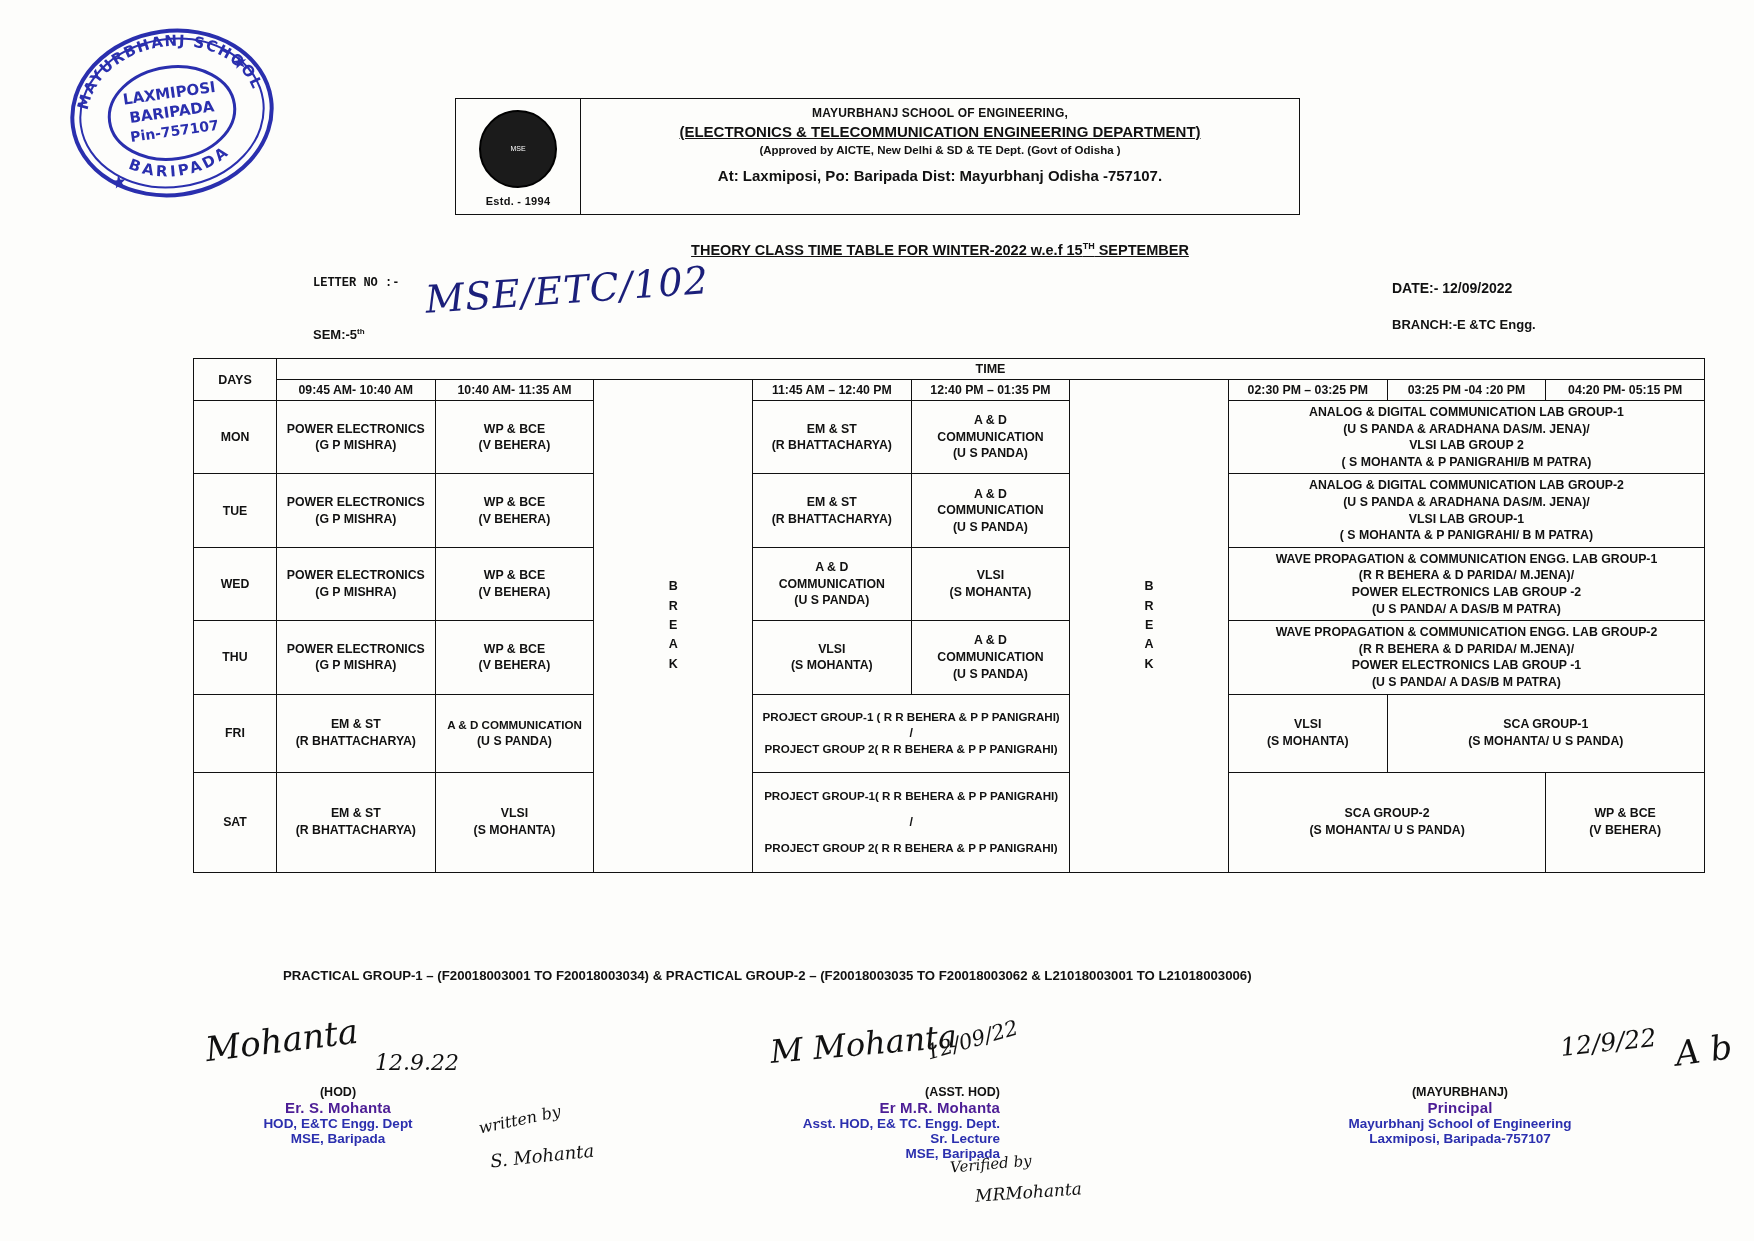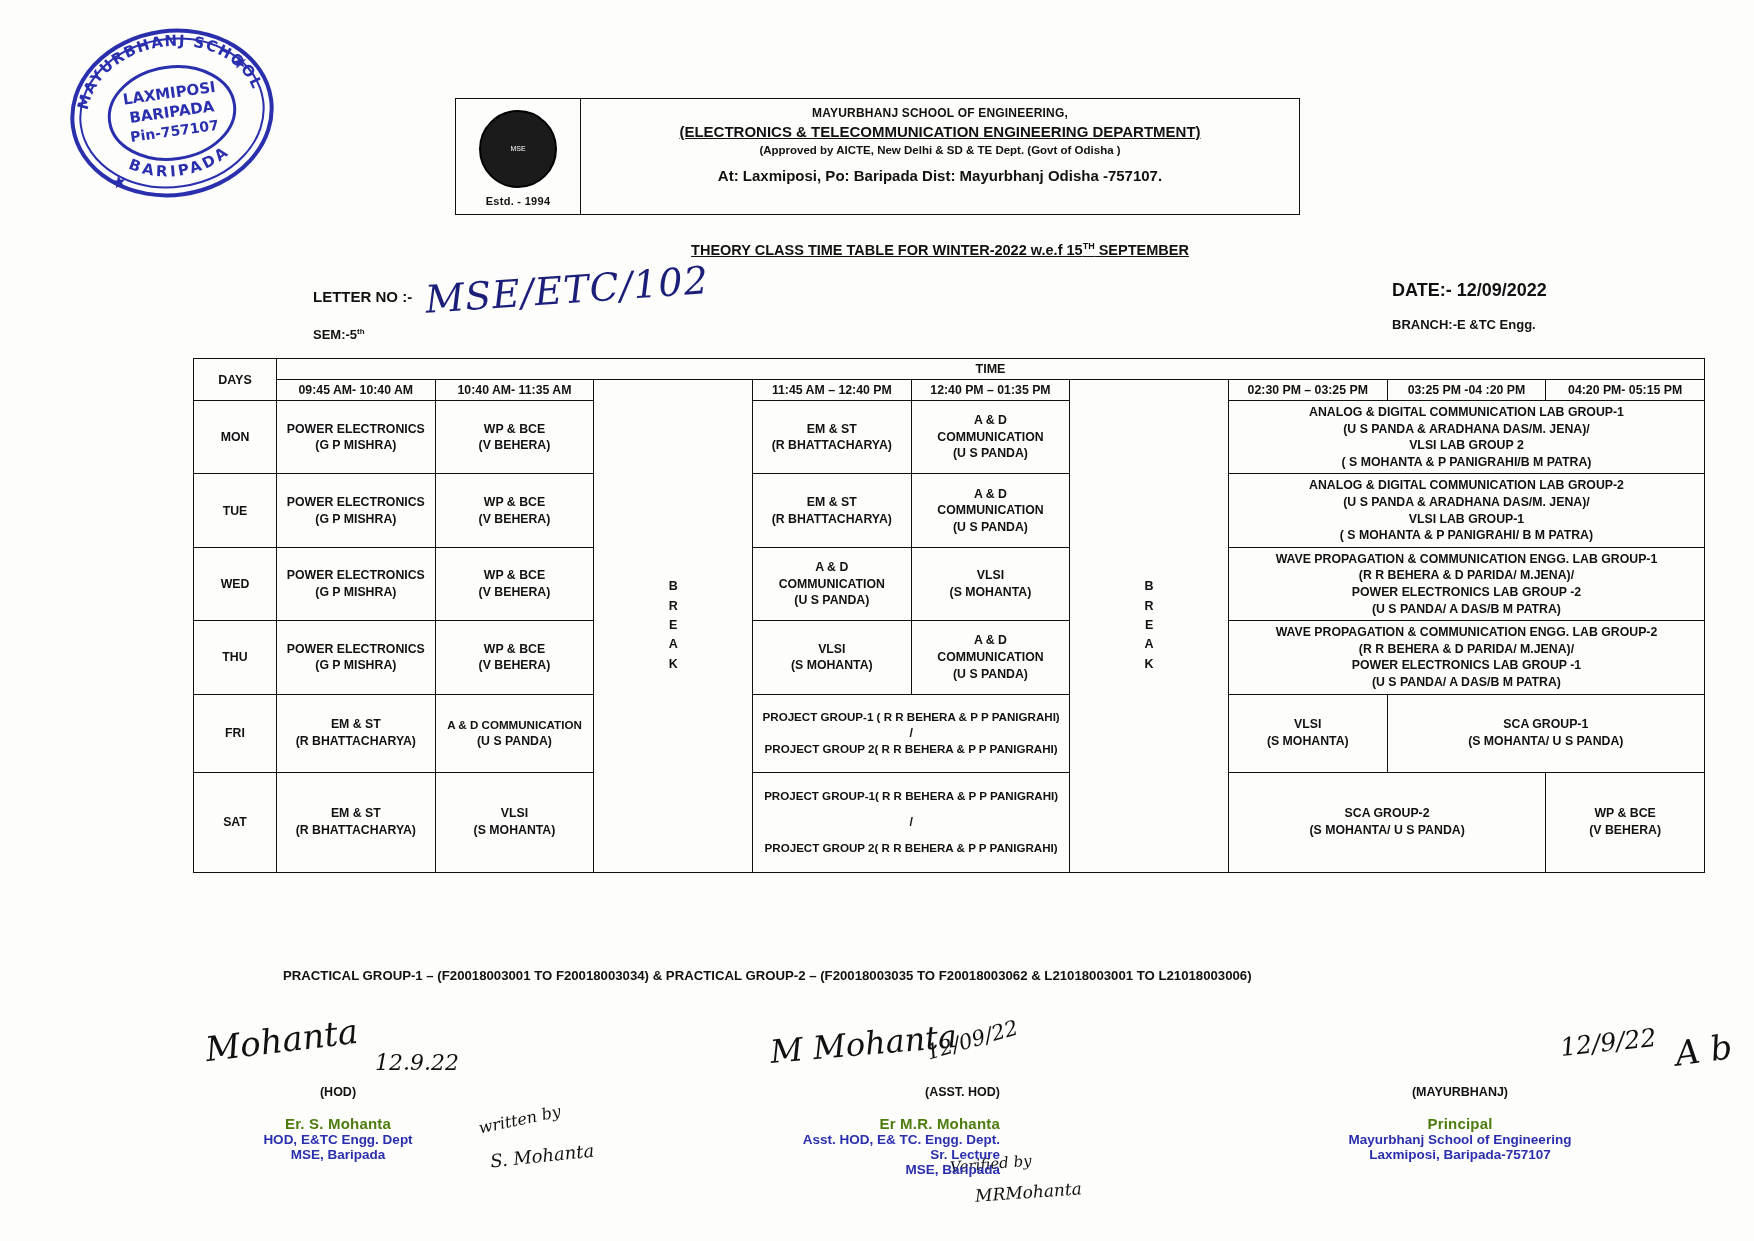--- a/index.html
+++ b/index.html
@@ -55,7 +55,7 @@
   }
   .title-line sup { font-size:9px; }
   
-  .letter-no { position:absolute; left:313px; top:288px; font-size:15px; font-weight:bold; }
+  .letter-no { position:absolute; left:313px; top:276px; font-size:12px; font-weight:bold;font-family:Liberation Mono, monospace; }
   .letter-script {
     position:absolute; left:425px; top:268px;
     font-family:"DejaVu Serif", serif; font-style:italic; font-size:38px;

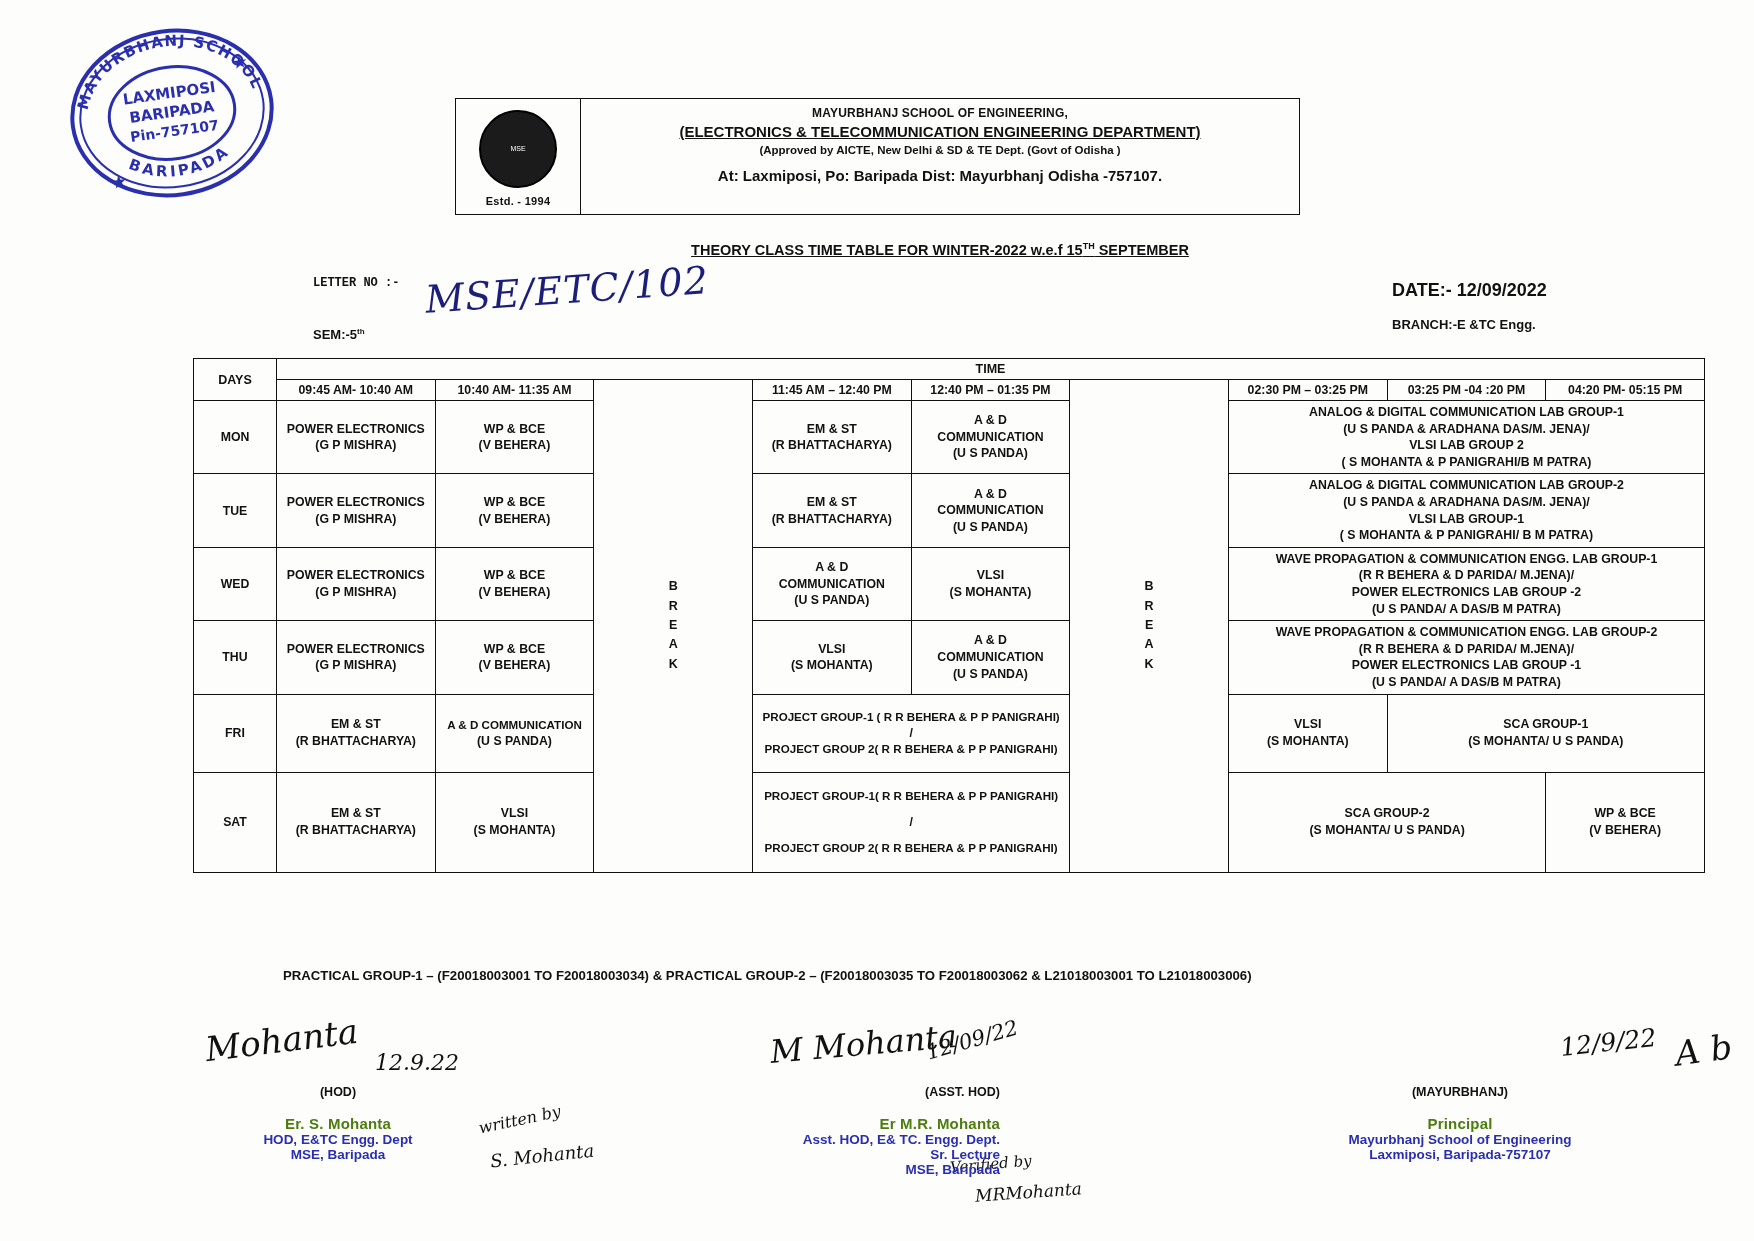--- a/index.html
+++ b/index.html
@@ -63,7 +63,7 @@
   }
   .sem { position:absolute; left:313px; top:327px; font-size:13px; font-weight:bold; }
   .sem sup { font-size:8px; }
-  .date { position:absolute; left:1392px; top:280px; font-size:18px; font-weight:bold; }
+  .date { position:absolute; left:1392px; top:280px; font-size:14px; font-weight:bold; }
   .branch { position:absolute; left:1392px; top:317px; font-size:13px; font-weight:bold;text-align:center; }
   
   .tt {

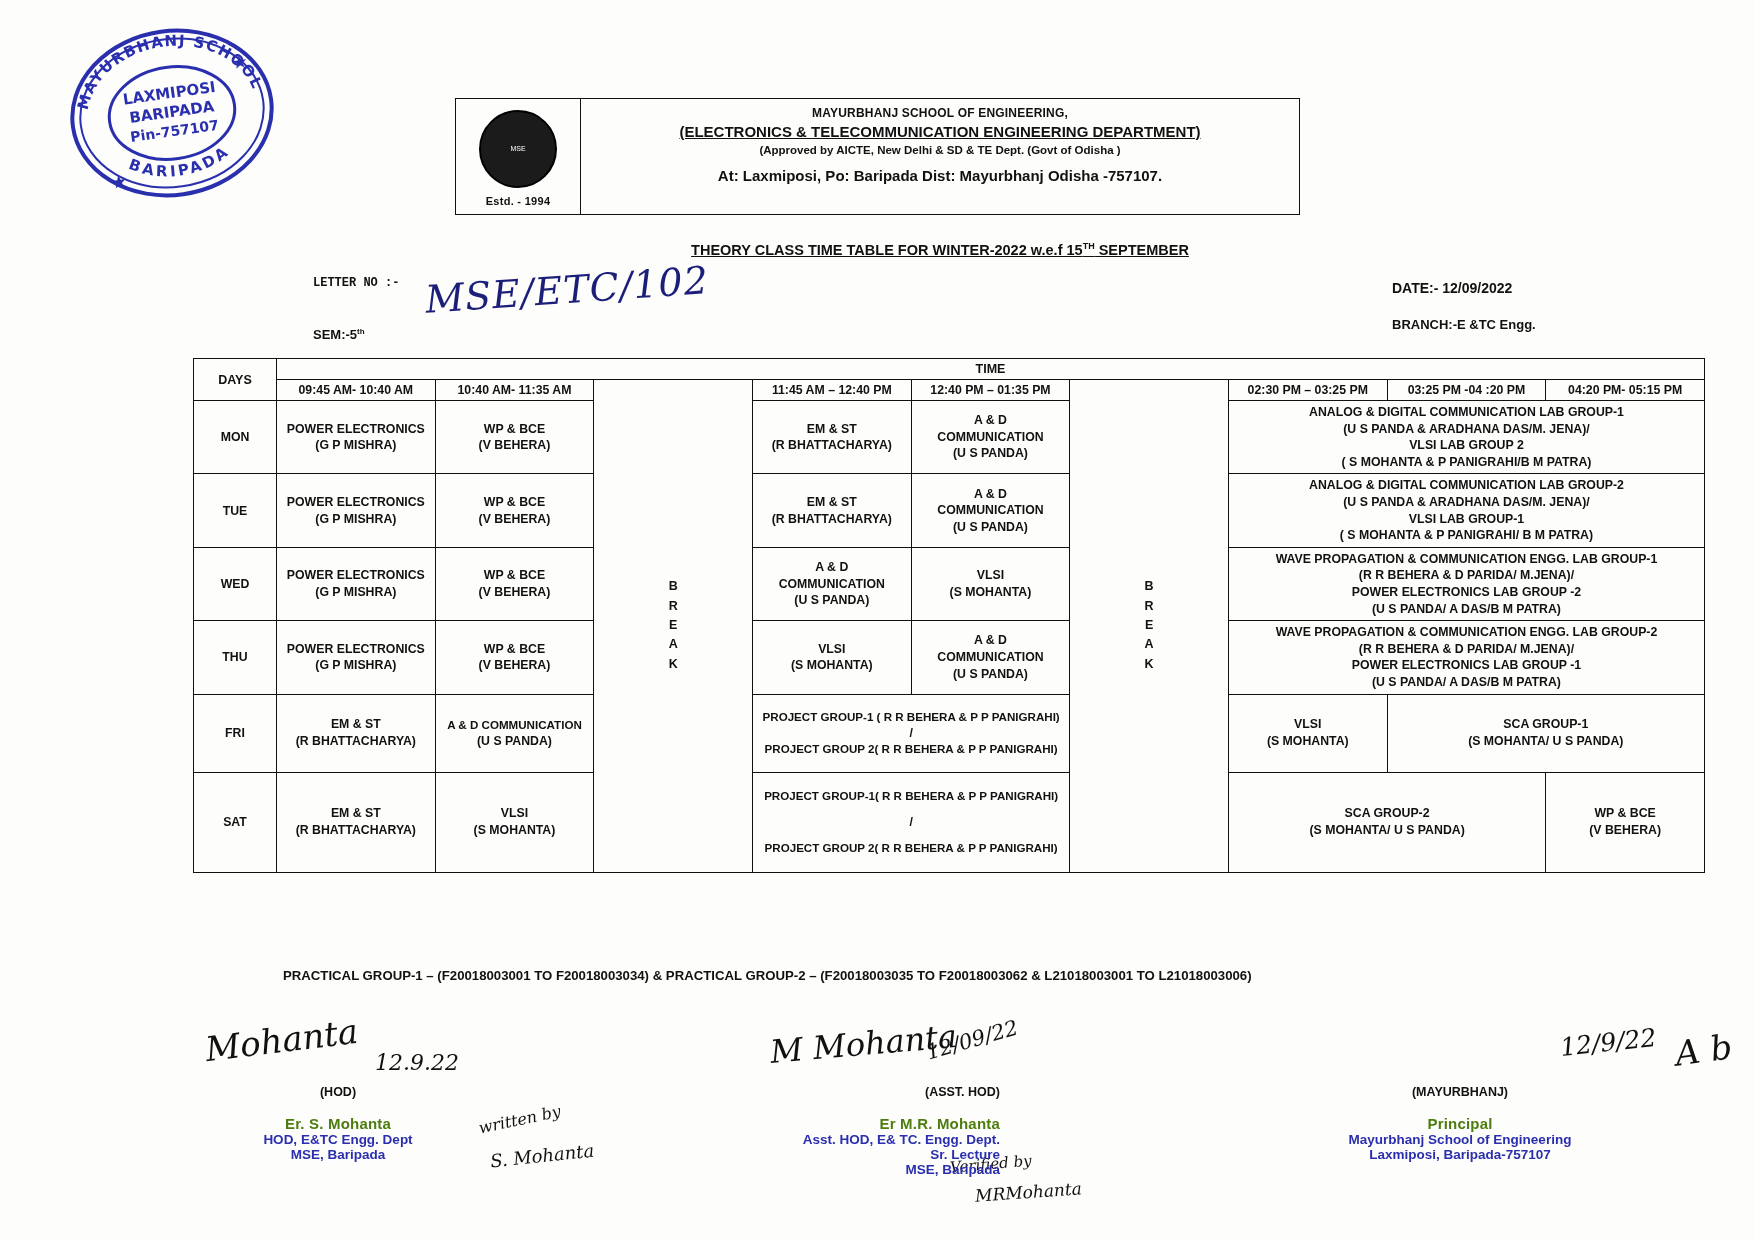--- a/index.html
+++ b/index.html
@@ -94,7 +94,7 @@
   
   .sig { position:absolute; text-align:center; }
   .sig .role { font-size:12.5px; font-weight:bold; color:#111; }
-  .sig .nm { font-size:15px; font-weight:bold; color:#4d7c0f; letter-spacing:.2px;margin-top:16px; }
+  .sig .nm { font-size:15px; font-weight:bold; color:#4c1d95; letter-spacing:.2px; }
   .sig .nm2 { font-size:13.5px; font-weight:bold; color:#2b2fae; }
   .hod-block { left:188px; top:1085px; width:300px; }
   .ahod-block { left:700px; top:1085px; width:300px;text-align:right; }

